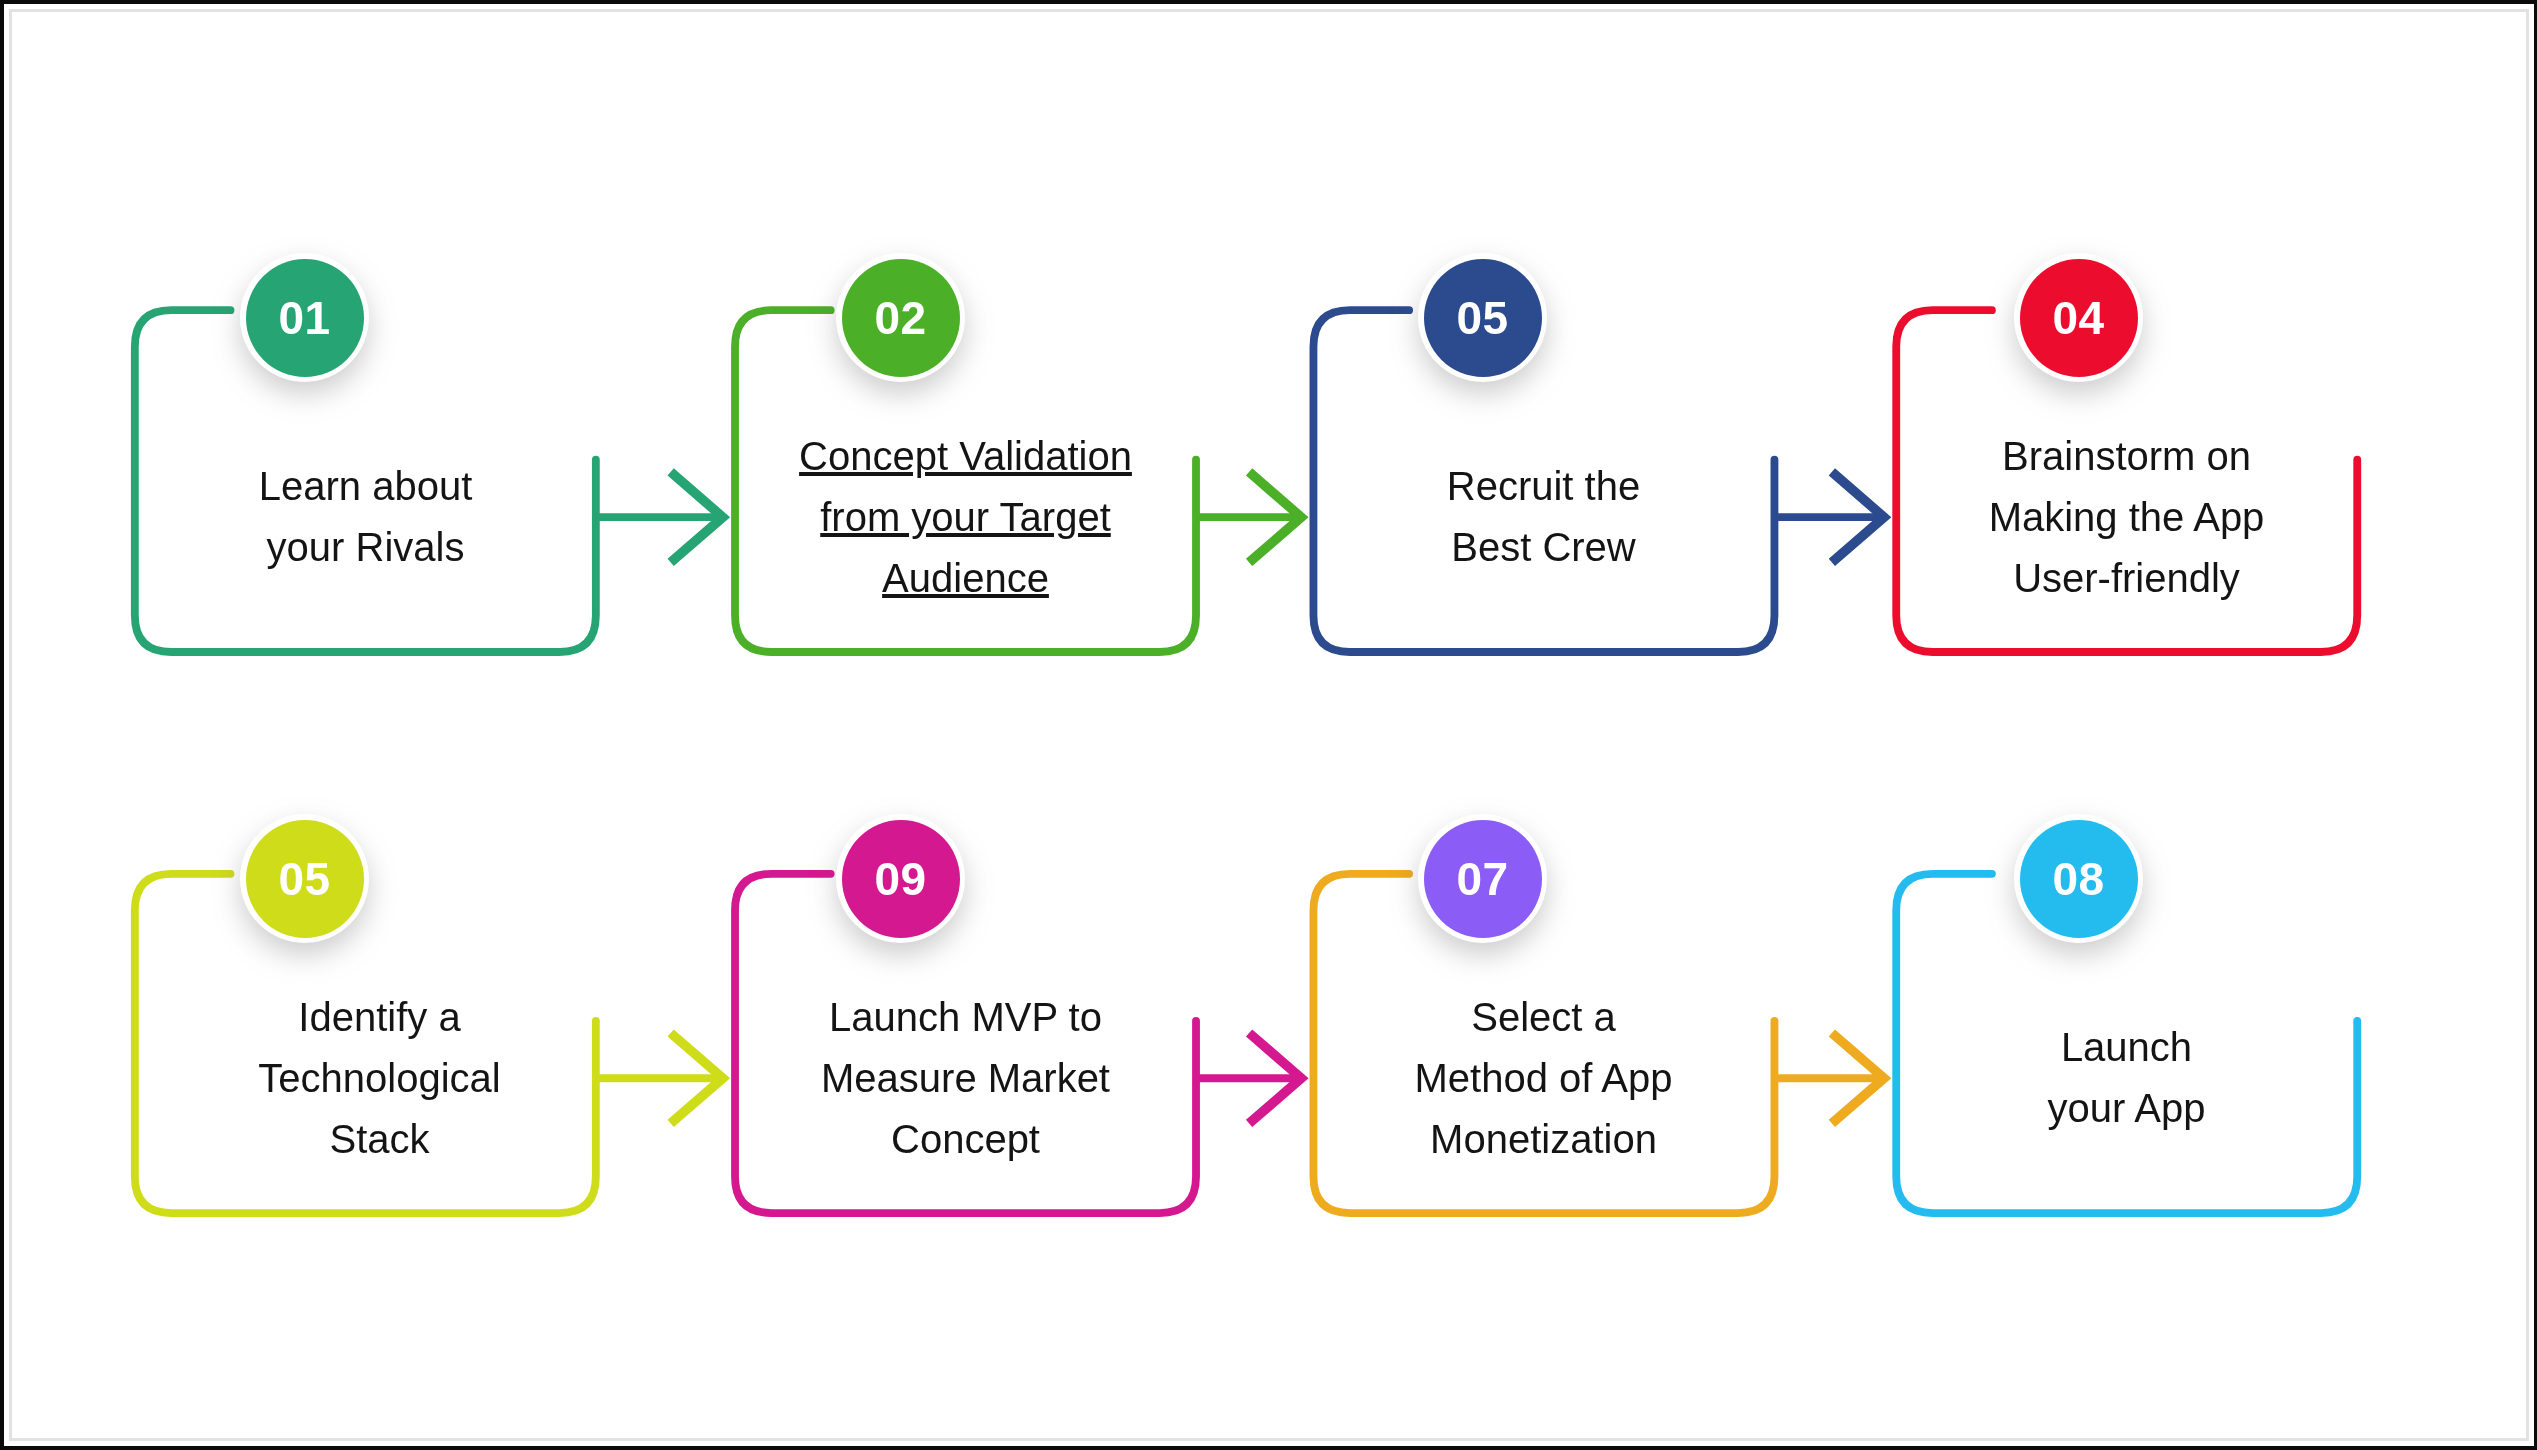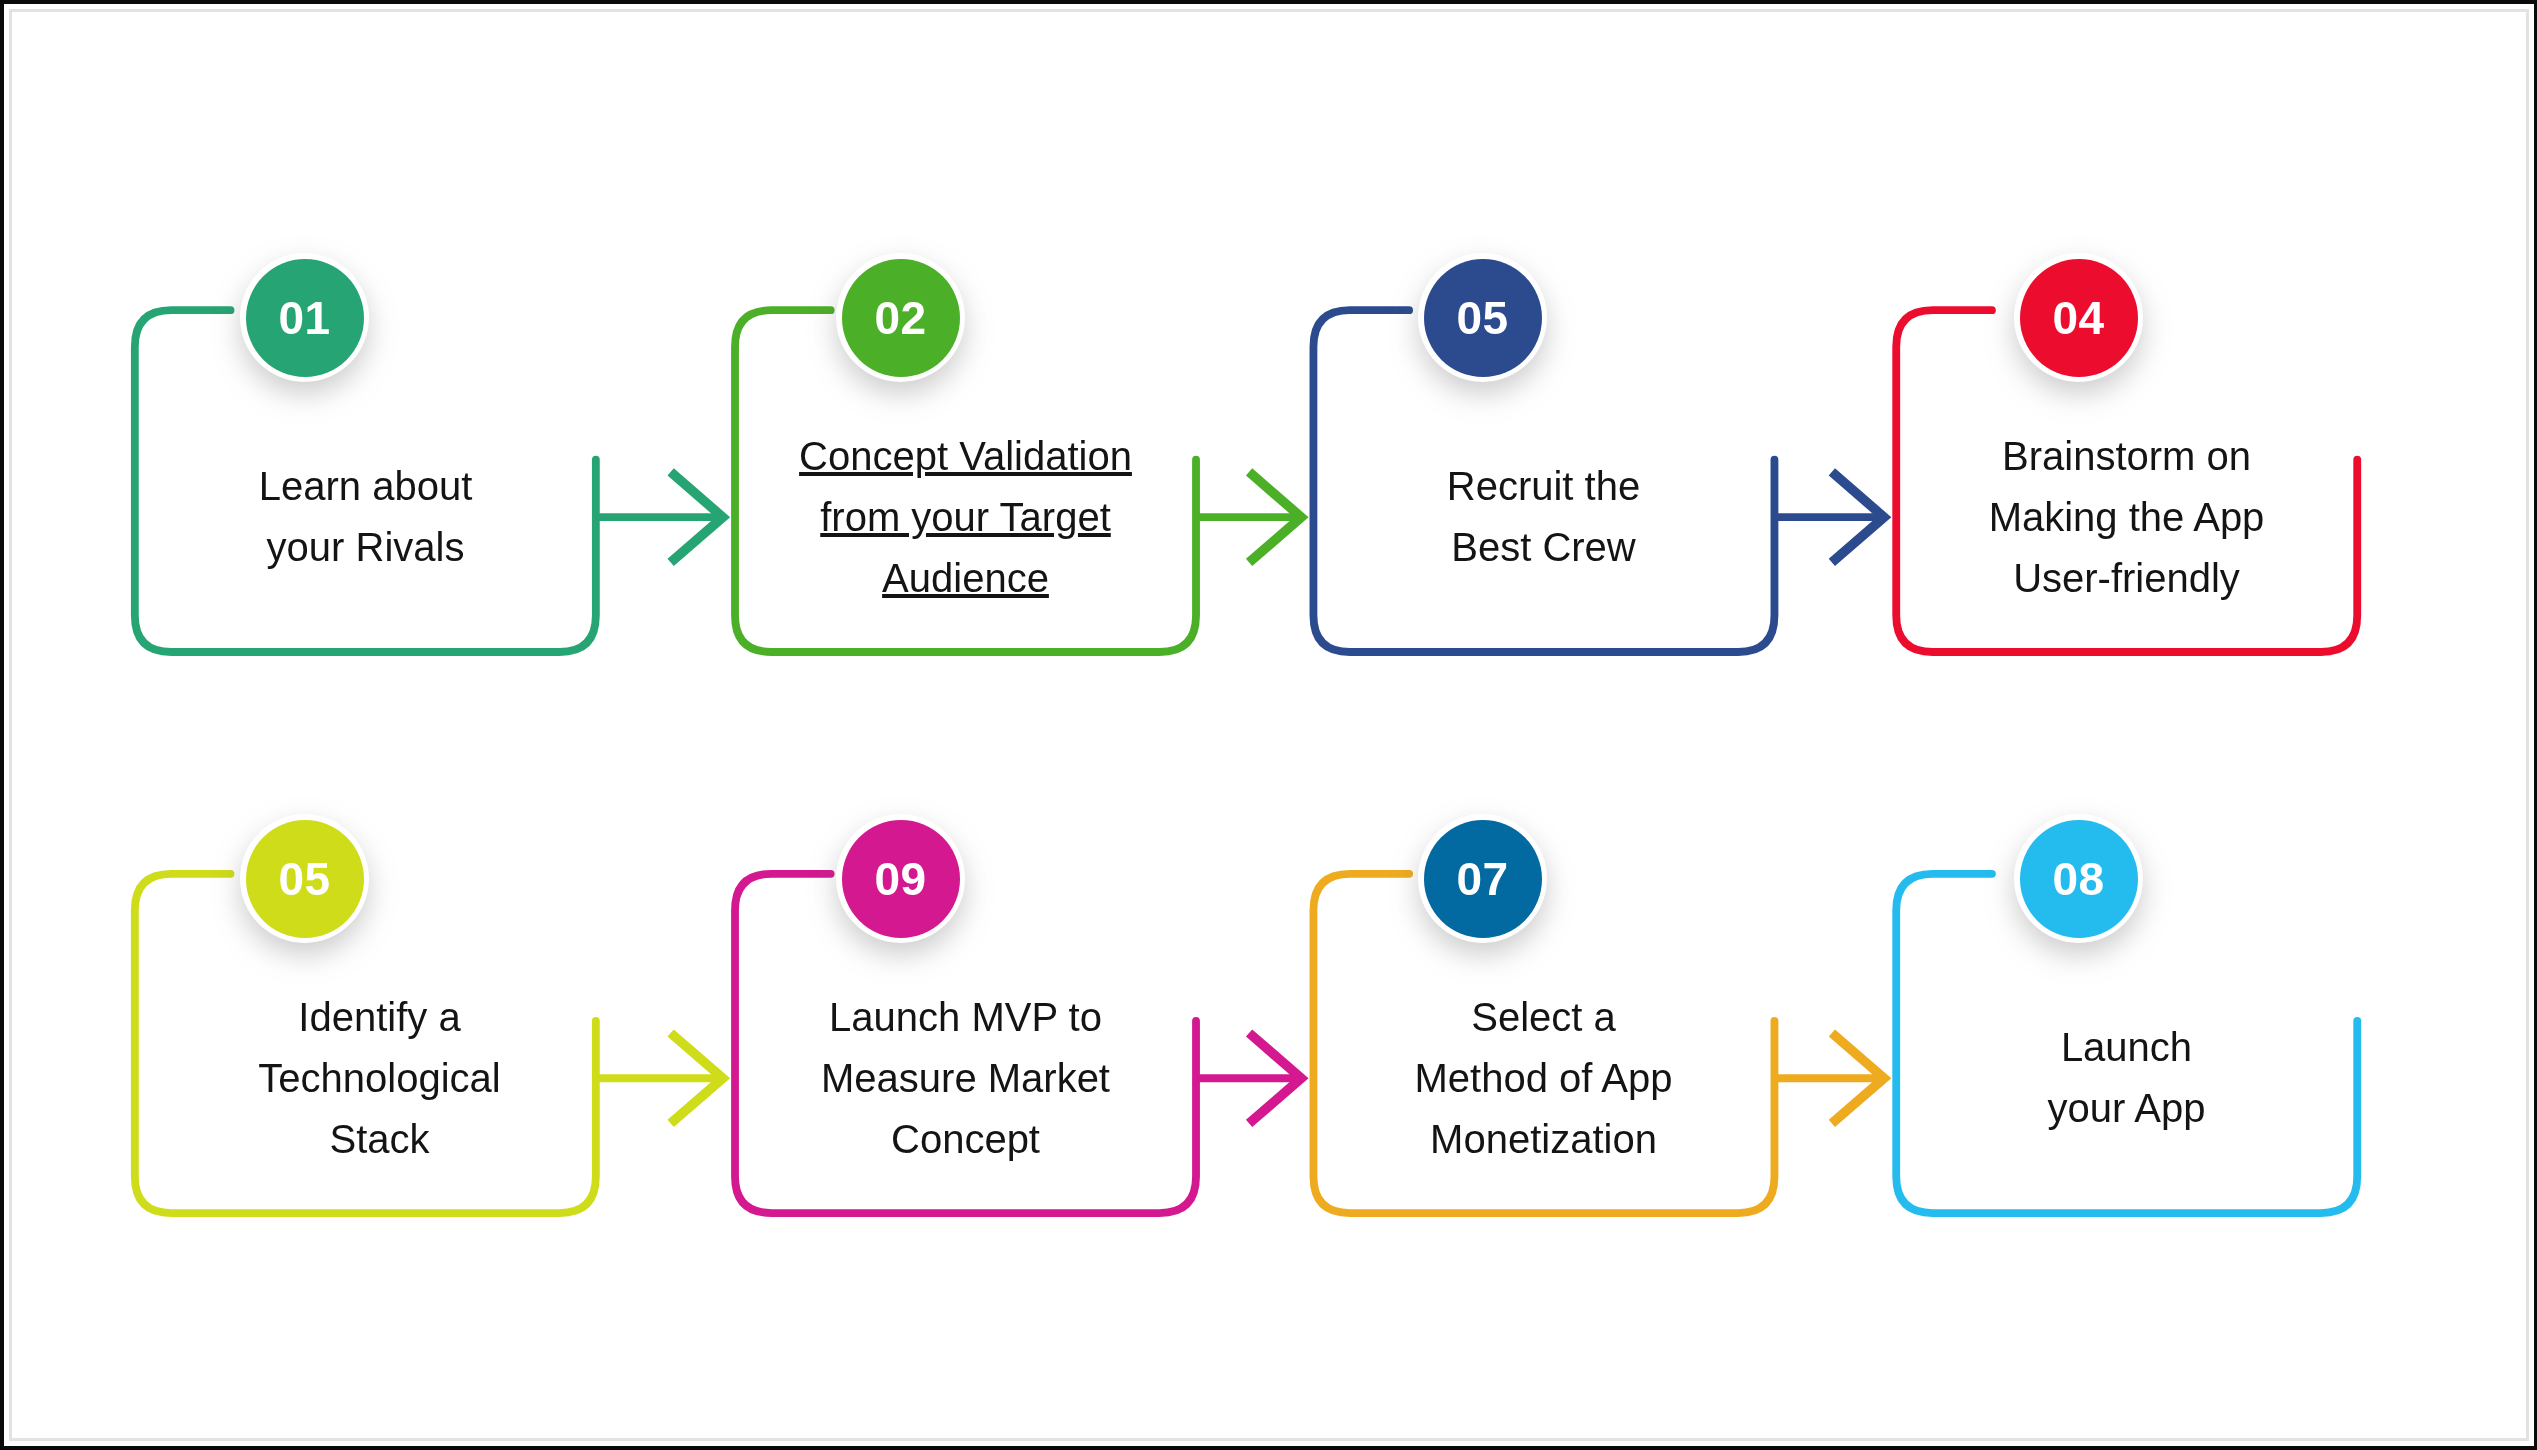--- a/index.html
+++ b/index.html
@@ -193,7 +193,7 @@
 Measure Market
 Concept</div>
         <div class="badge" style="left: 1414px; top: 810px;">
-          <div class="badge-disc" style="background: #0369a1;">
+          <div class="badge-disc" style="background: #8b5cf6;">
             <span class="badge-num">07</span>
           </div>
         </div>

